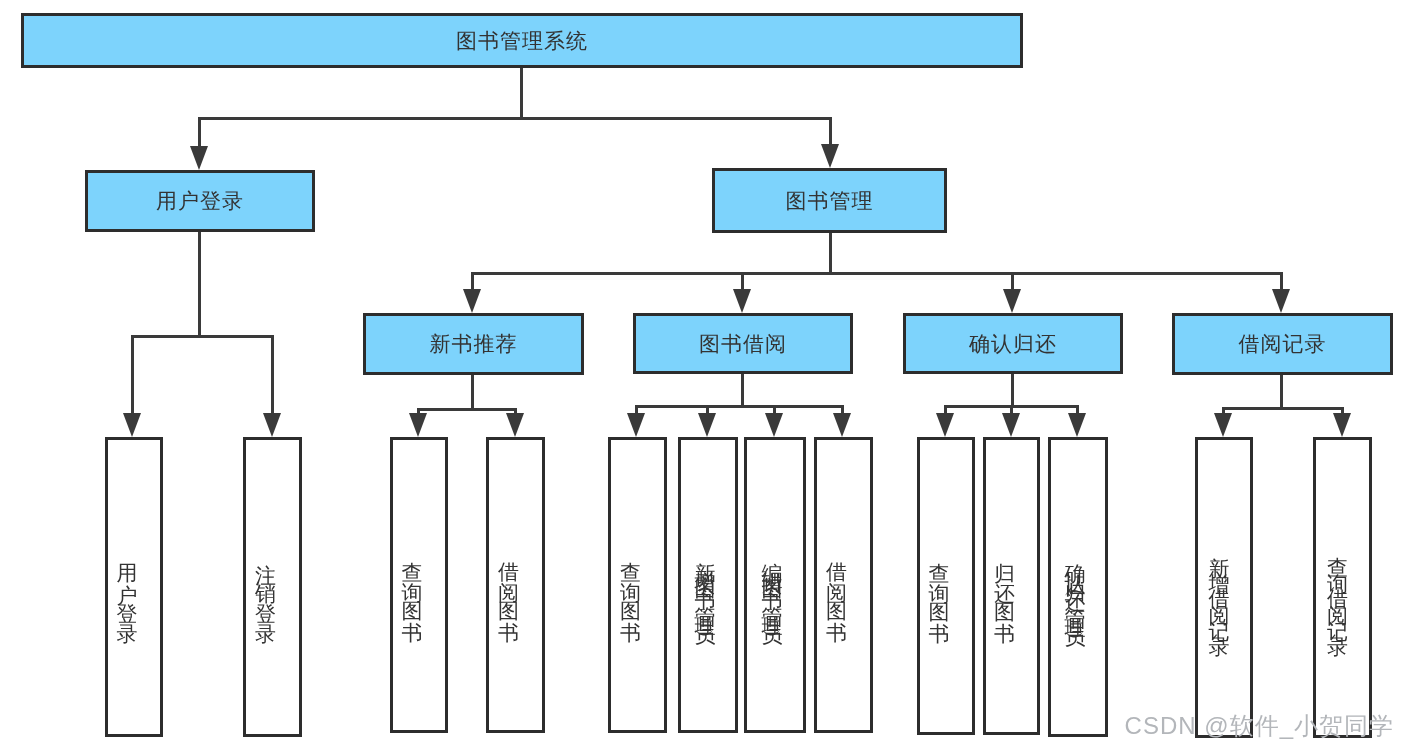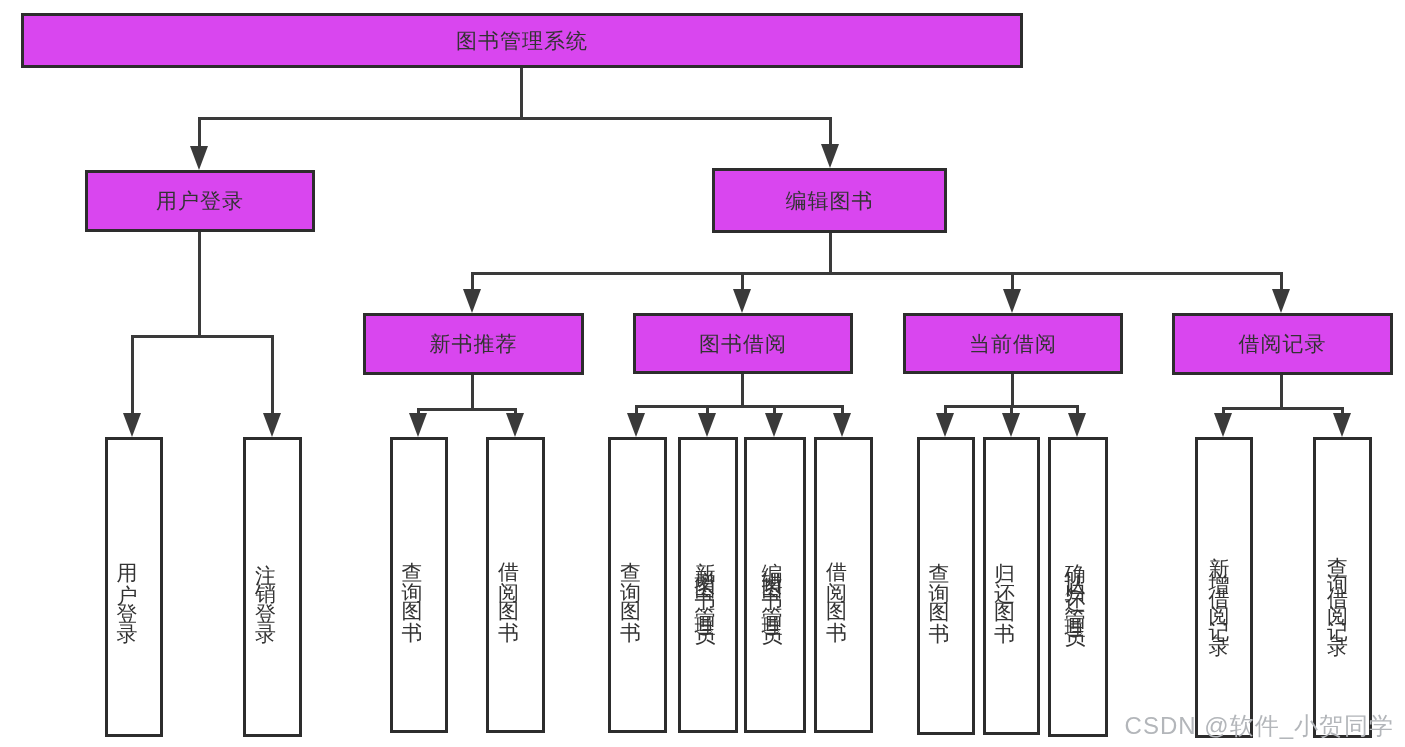--- a/index.html
+++ b/index.html
@@ -8,7 +8,7 @@
     font-family:"Liberation Sans","DejaVu Sans",sans-serif;color:#333333;overflow:hidden;
   }
   .box{
-    position:absolute;box-sizing:border-box;border:3px solid #2d2d2d;background:#d946ef;
+    position:absolute;box-sizing:border-box;border:3px solid #2d2d2d;background:#7dd3fc;
     display:flex;align-items:center;justify-content:center;
     font-size:21px;color:#333333;letter-spacing:1px;white-space:nowrap;
   }

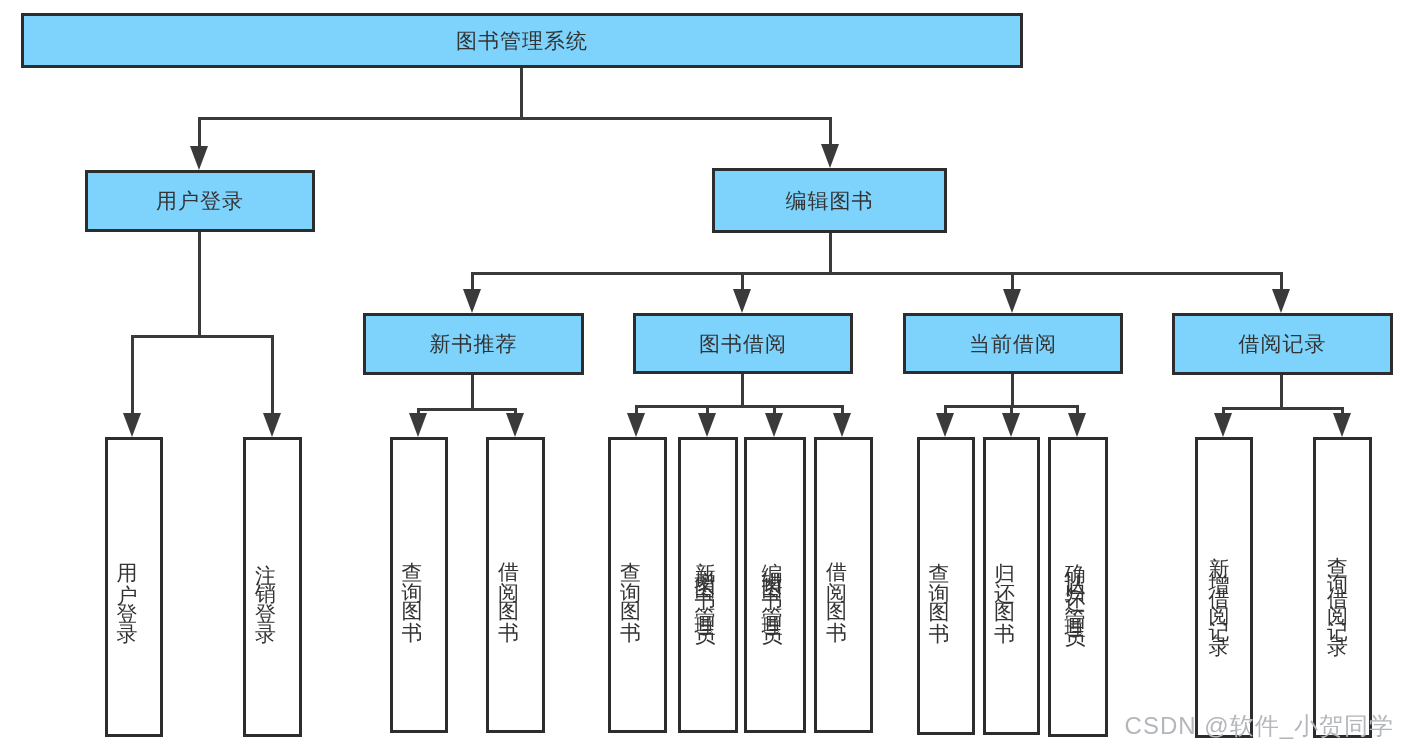--- a/index.html
+++ b/index.html
@@ -47,7 +47,7 @@
   <div class="arrow" style="left:821px;top:144px;"></div>
 
   <div class="box" style="left:85px;top:170px;width:230px;height:62px;">用户登录</div>
-  <div class="box" style="left:712px;top:168px;width:235px;height:65px;">编辑图书</div>
+  <div class="box" style="left:712px;top:168px;width:235px;height:65px;">图书管理</div>
 
   <div class="vline" style="left:198px;top:232px;width:3px;height:103px;"></div>
   <div class="hline" style="left:131px;top:335px;width:143px;height:3px;"></div>

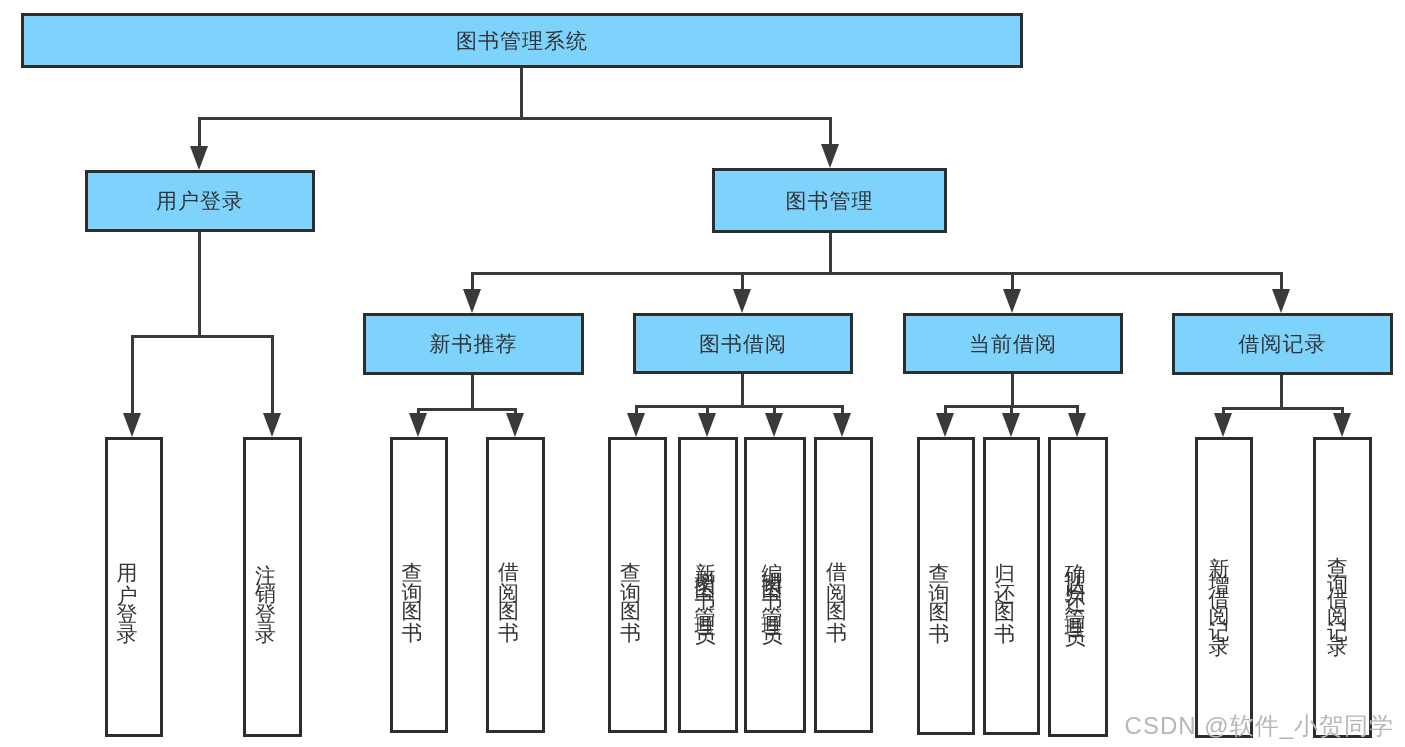--- a/index.html
+++ b/index.html
@@ -69,7 +69,7 @@
 
   <div class="box" style="left:633px;top:313px;width:220px;height:61px;">图书借阅</div>
   <div class="box" style="left:363px;top:313px;width:221px;height:62px;">新书推荐</div>
-  <div class="box" style="left:903px;top:313px;width:220px;height:61px;">当前借阅</div>
+  <div class="box" style="left:903px;top:313px;width:220px;height:61px;">确认归还</div>
   <div class="box" style="left:1172px;top:313px;width:221px;height:62px;">借阅记录</div>
 
   <div class="vline" style="left:471px;top:375px;width:3px;height:33px;"></div>

